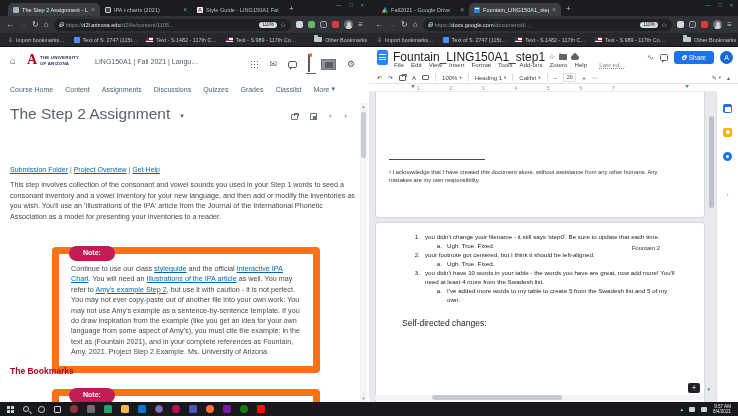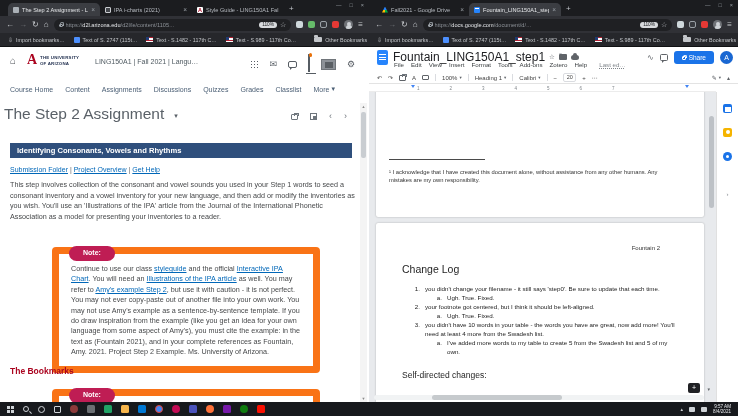--- a/index.html
+++ b/index.html
@@ -69,7 +69,7 @@
   .gearg{font-size:9px;line-height:9px}
   .d2l-nav{position:absolute;left:10px;top:38px;display:flex;gap:12px;font-size:7px;color:#4a5e74}
   .d2l-nav .ni{display:flex;gap:2px;align-items:center}
-  .d2l-title{position:absolute;left:4px;top:58px;font-size:15.5px;color:#5a6168;display:flex;align-items:center;gap:10px}
+  .d2l-title{position:absolute;left:10px;top:58px;font-size:15.5px;color:#5a6168;display:flex;align-items:center;gap:10px}
   .d2l-title .caret{font-size:7px;color:#5a6168;margin-top:3px}
   .titleicons{position:absolute;top:65px;right:22px;display:flex;align-items:center;gap:12px;color:#6e757c}
   .printic{width:7px;height:6px;border:1px solid #6e757c;border-radius:1px;position:relative}

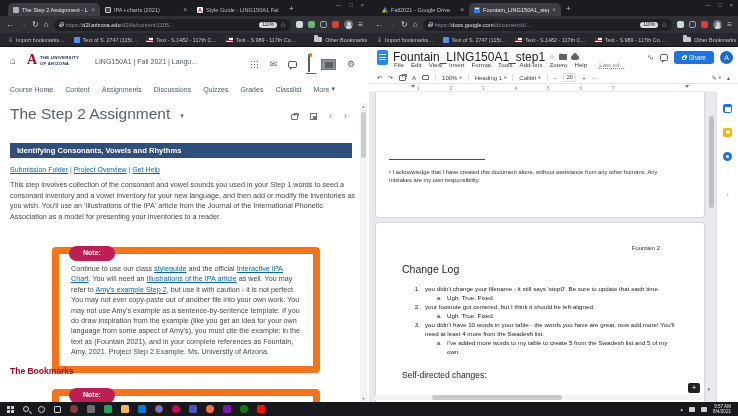--- a/index.html
+++ b/index.html
@@ -270,7 +270,6 @@
         <span class="chev">‹</span>
         <span class="chev">›</span>
       </div>
-      <div class="banner">Identifying Consonants, Vowels and Rhythms</div>
       <div class="linkrow">
         <span class="bluelink">Submission Folder</span>
         <span>|</span>

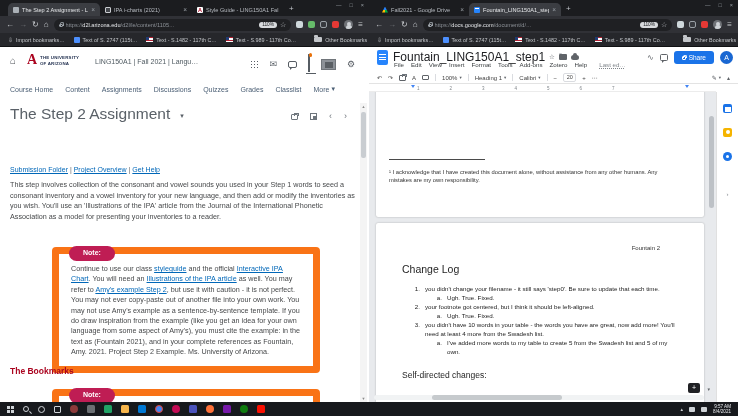--- a/index.html
+++ b/index.html
@@ -446,7 +446,6 @@
         </div>
         <div class="dpage p2">
           <div class="p2head">Fountain 2</div>
-          <div class="dh1">Change Log</div>
           <div class="dlist">
             <div class="li">
                 <span class="num">1.</span>

